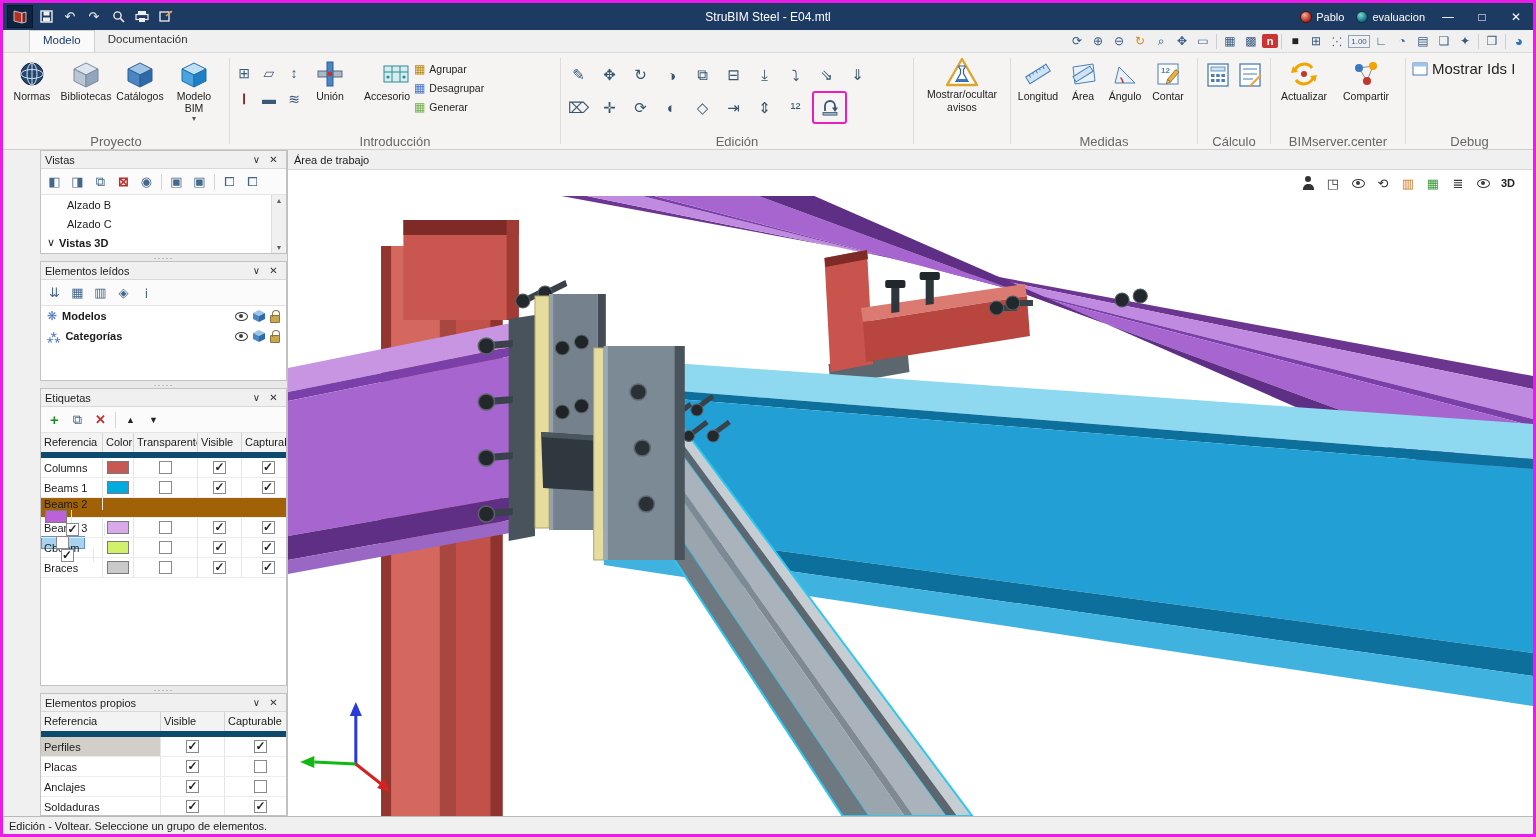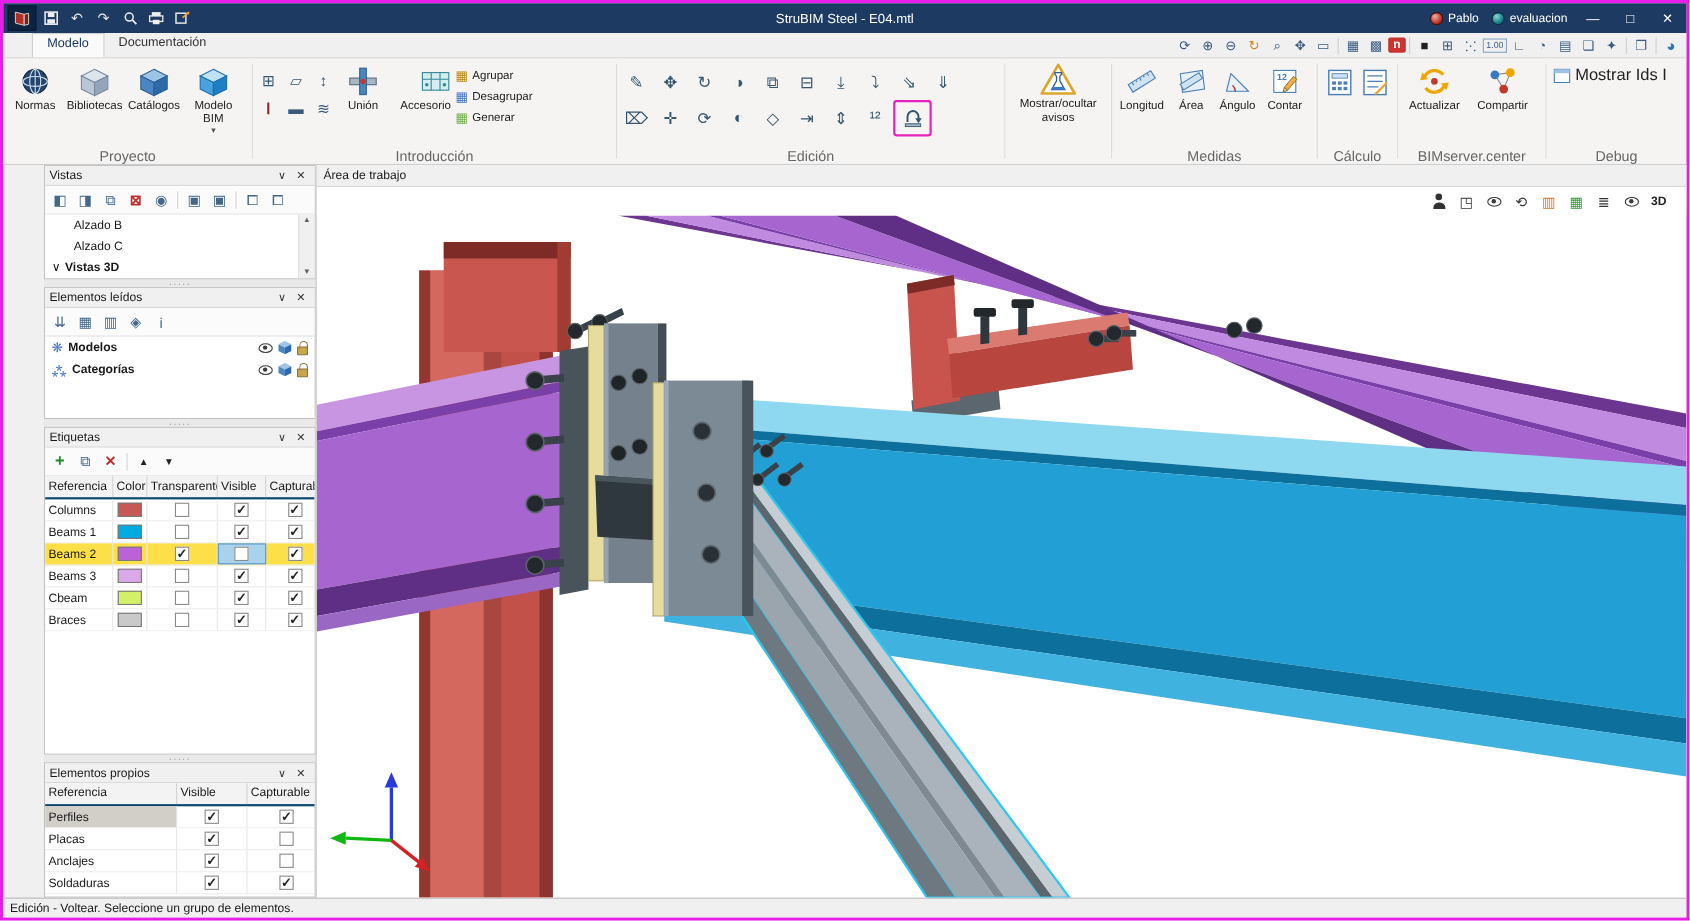--- a/index.html
+++ b/index.html
@@ -88,7 +88,7 @@
 .lock::before{content:"";position:absolute;width:6px;height:6px;border:1.5px solid #8a7340;border-bottom:none;border-radius:4px 4px 0 0;left:0.5px;top:-6px;}
 
 
-.ghead{display:flex;background:#f3f3f3;border-bottom:2px solid #0c4a6e;flex:none;}
+.ghead{display:flex;background:#f3f3f3;border-bottom:6px solid #0c4a6e;flex:none;}
 .gh{padding:3px 3px 2px 3px;border-right:1px solid #d4d4d4;white-space:nowrap;overflow:hidden;font-size:11px;height:19px;}
 .grow{display:flex;height:20px;border-bottom:1px solid #ededed;align-items:stretch;}
 .gc{border-right:1px solid #e6e6e6;display:flex;align-items:center;padding:0 3px;overflow:hidden;white-space:nowrap;}

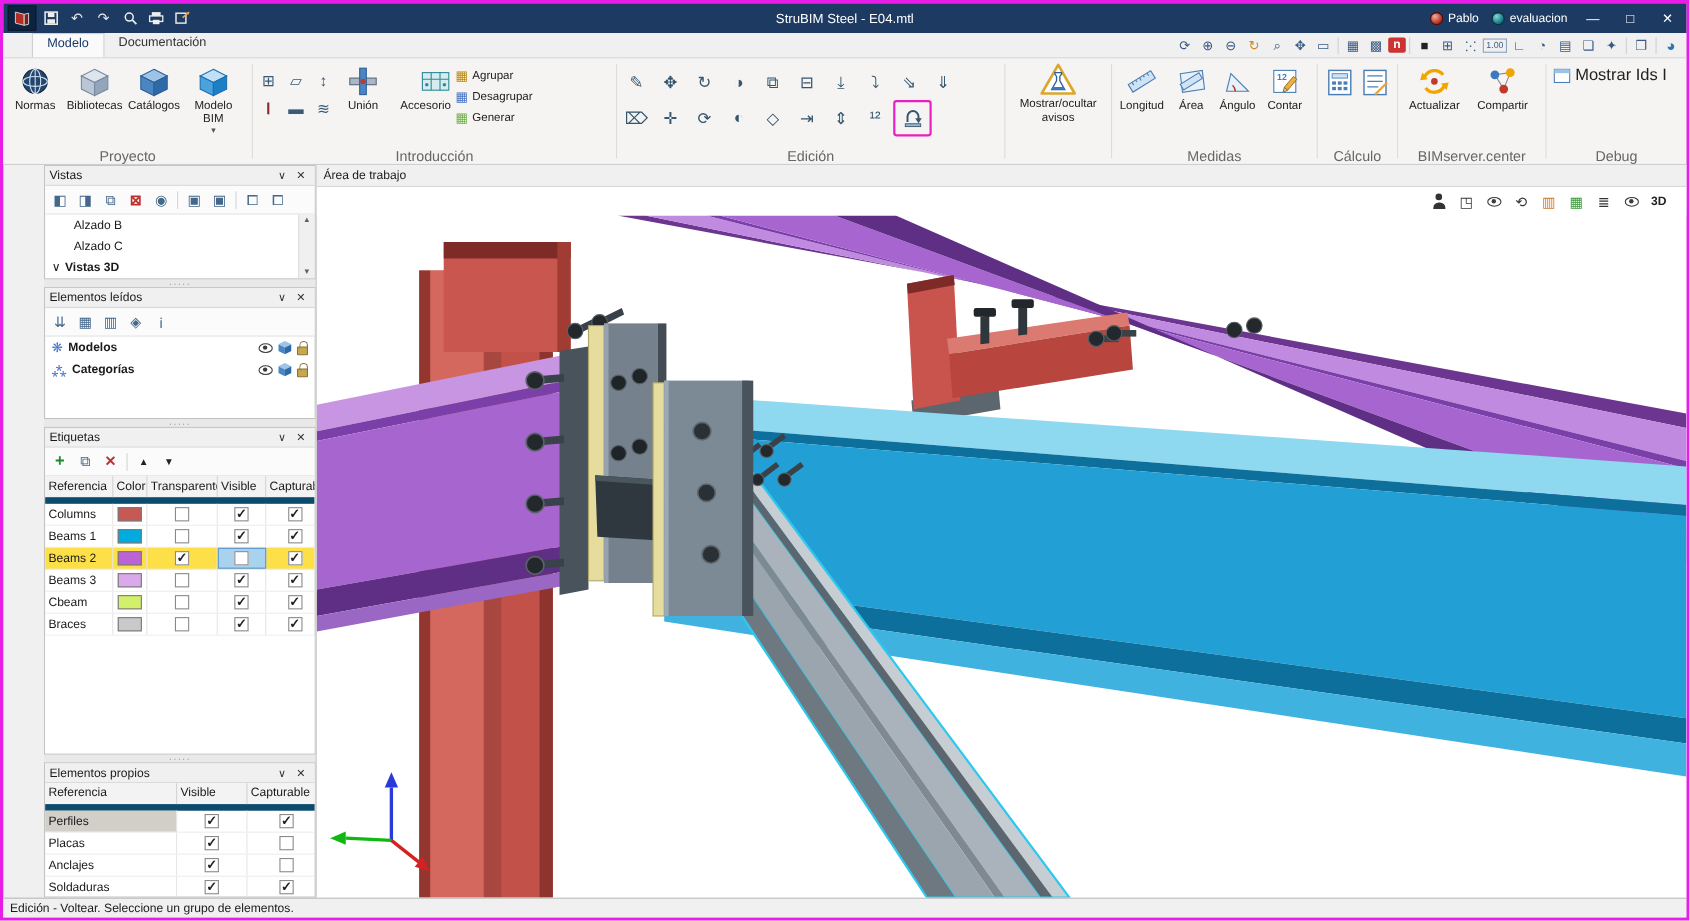--- a/index.html
+++ b/index.html
@@ -102,7 +102,7 @@
 .p-ref{width:120px;flex:none;}
 .p-vis{width:64px;flex:none;}
 .p-cap{width:72px;flex:none;}
-.grow.selected{background:#fde047;}
+.grow.selected{background:#a16207;flex-direction:column;}
 .gc.focus{background:#a9d2ef;outline:1px solid #5a96c8;outline-offset:-1px;}
 .gc.namesel{background:#d2cfc9;}
 .swatch{width:22px;height:13px;border:1px solid #7a7a7a;margin:auto;}

